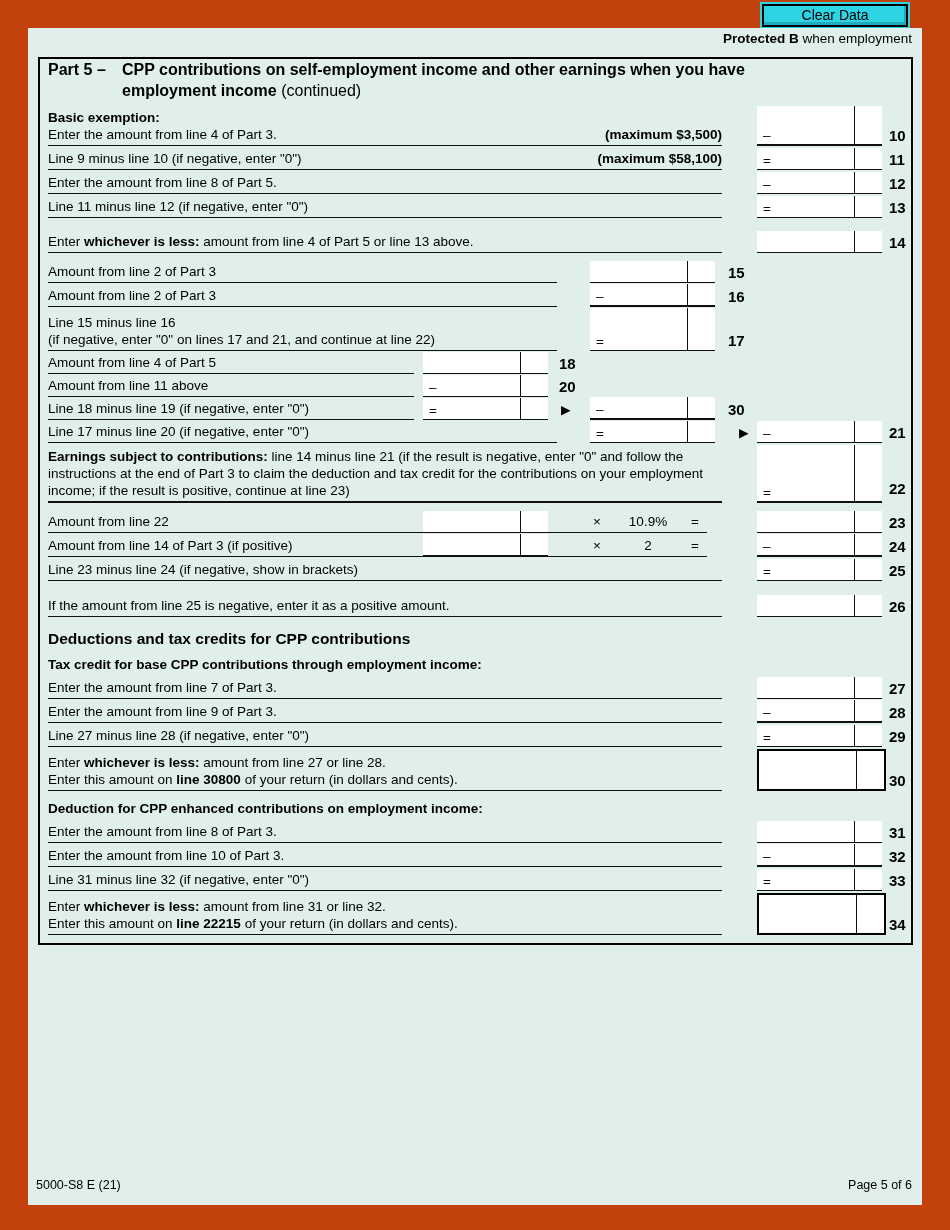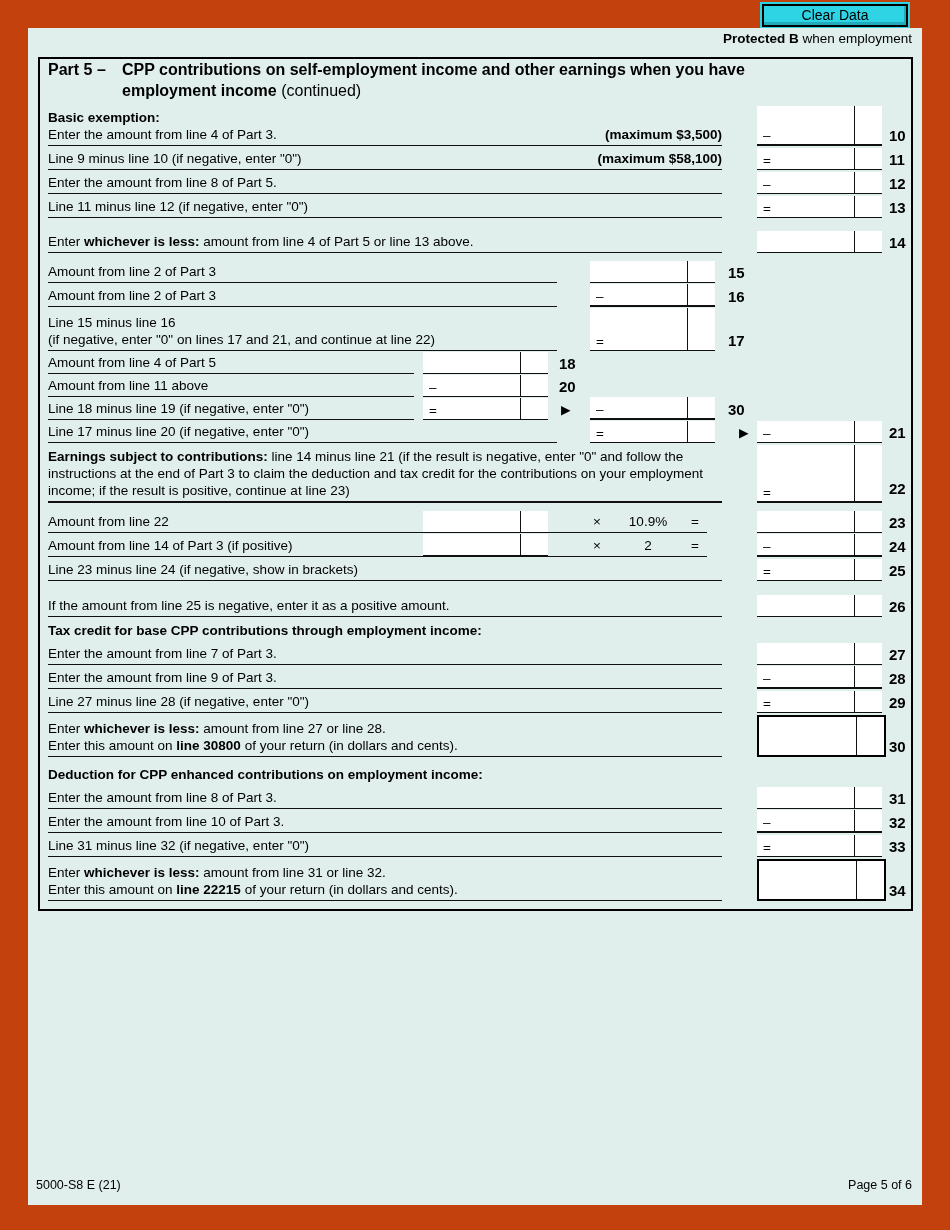--- a/index.html
+++ b/index.html
@@ -315,6 +315,7 @@
 
       <div class="gap4"></div>
 
+      <div class="sec-h">Deductions and tax credits for CPP contributions</div>
       <div class="sub-h">Tax credit for base CPP contributions through employment income:</div>
 
       <div class="row h24">

